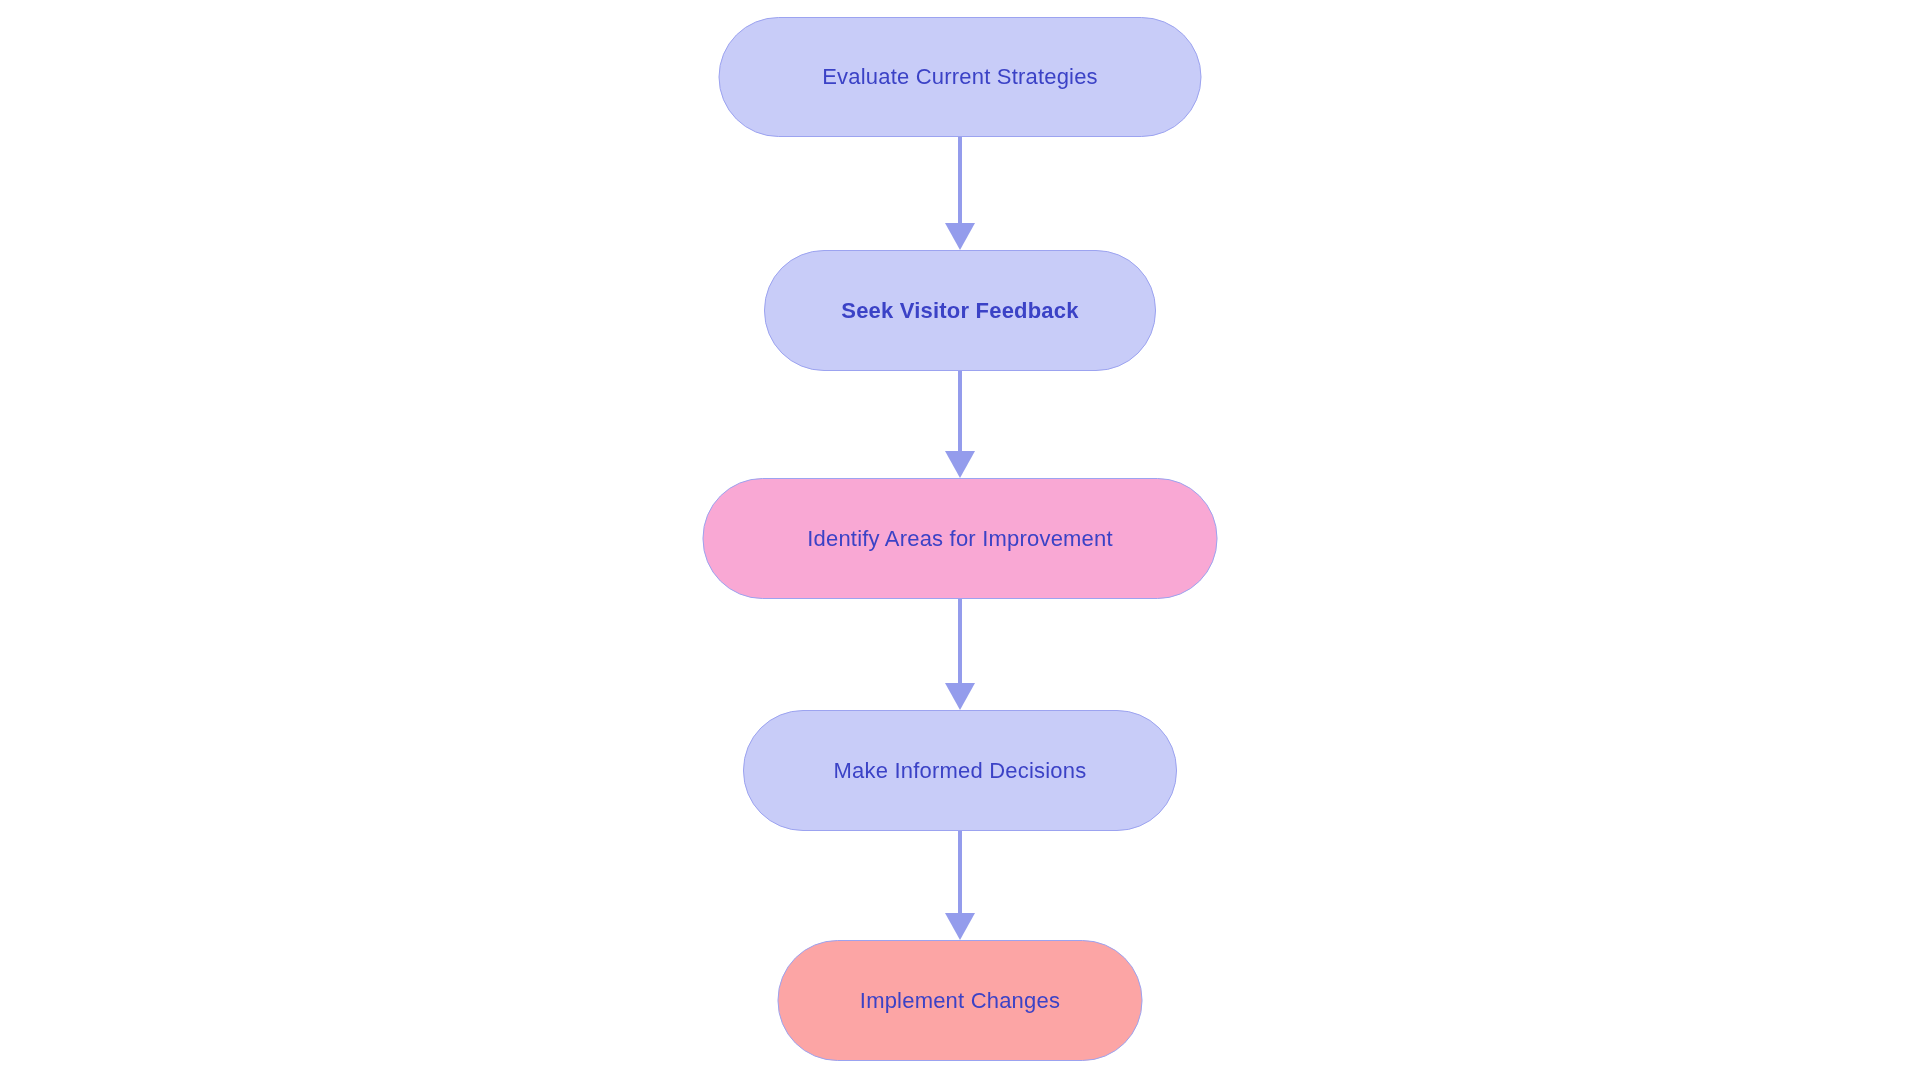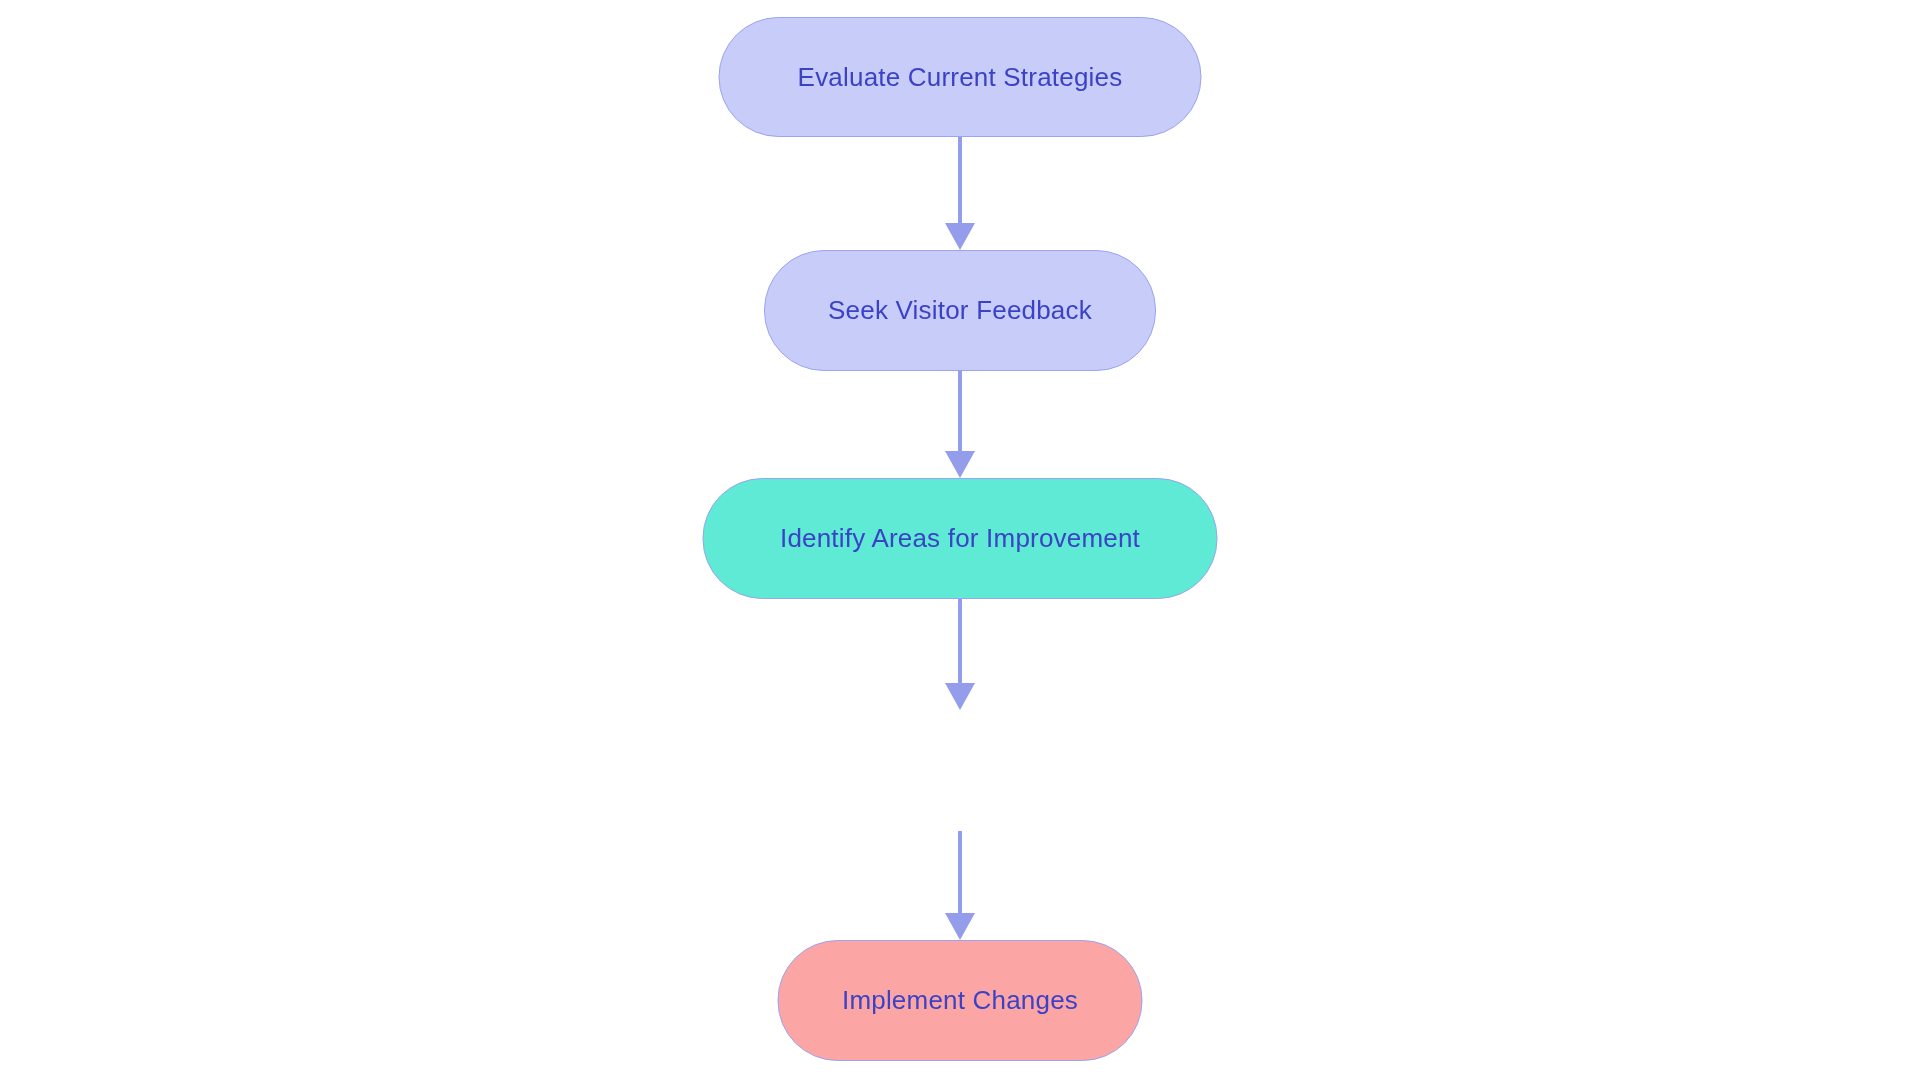--- a/index.html
+++ b/index.html
@@ -29,7 +29,7 @@
   }
   .node-label {
     color: #3b42c6;
-    font-size: 26px;
+    font-size: 22px;
     font-weight: 500;
     letter-spacing: 0.2px;
     white-space: nowrap;

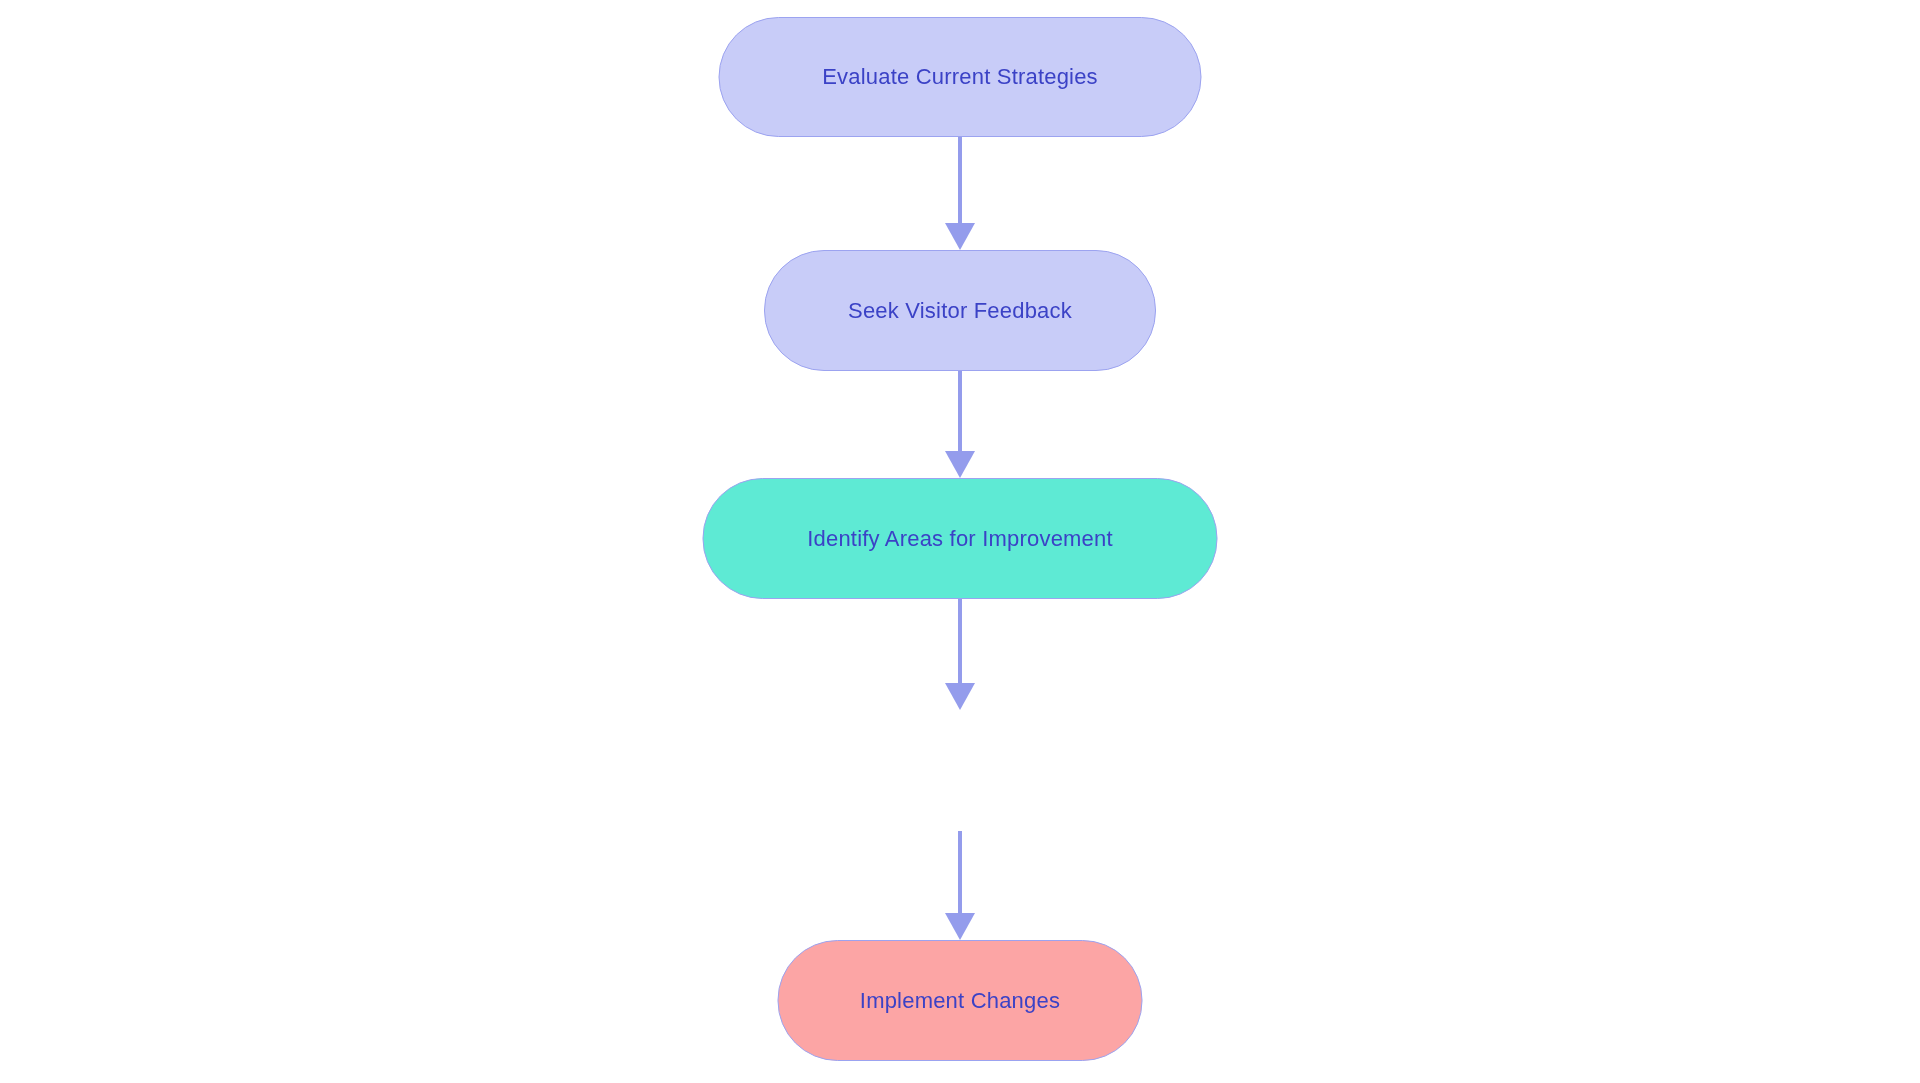--- a/index.html
+++ b/index.html
@@ -80,7 +80,7 @@
       <span class="node-label" style="color: rgb(59, 66, 198);">Evaluate Current Strategies</span>
     </div>
     <div class="node" style="top: 250px; height: 121px; width: 392px; background: rgb(200, 204, 248); border-color: rgb(156, 163, 240);">
-      <span class="node-label" style="color: rgb(59, 66, 198);">Seek Visitor Feedback</span>
+      <span class="node-label" style="color: rgb(59, 66, 198); font-weight: bold;">Seek Visitor Feedback</span>
     </div>
     <div class="node" style="top: 478px; height: 121px; width: 515px; background: #5eead4; border-color: rgb(156, 163, 240);">
       <span class="node-label" style="color: rgb(59, 66, 198);">Identify Areas for Improvement</span>

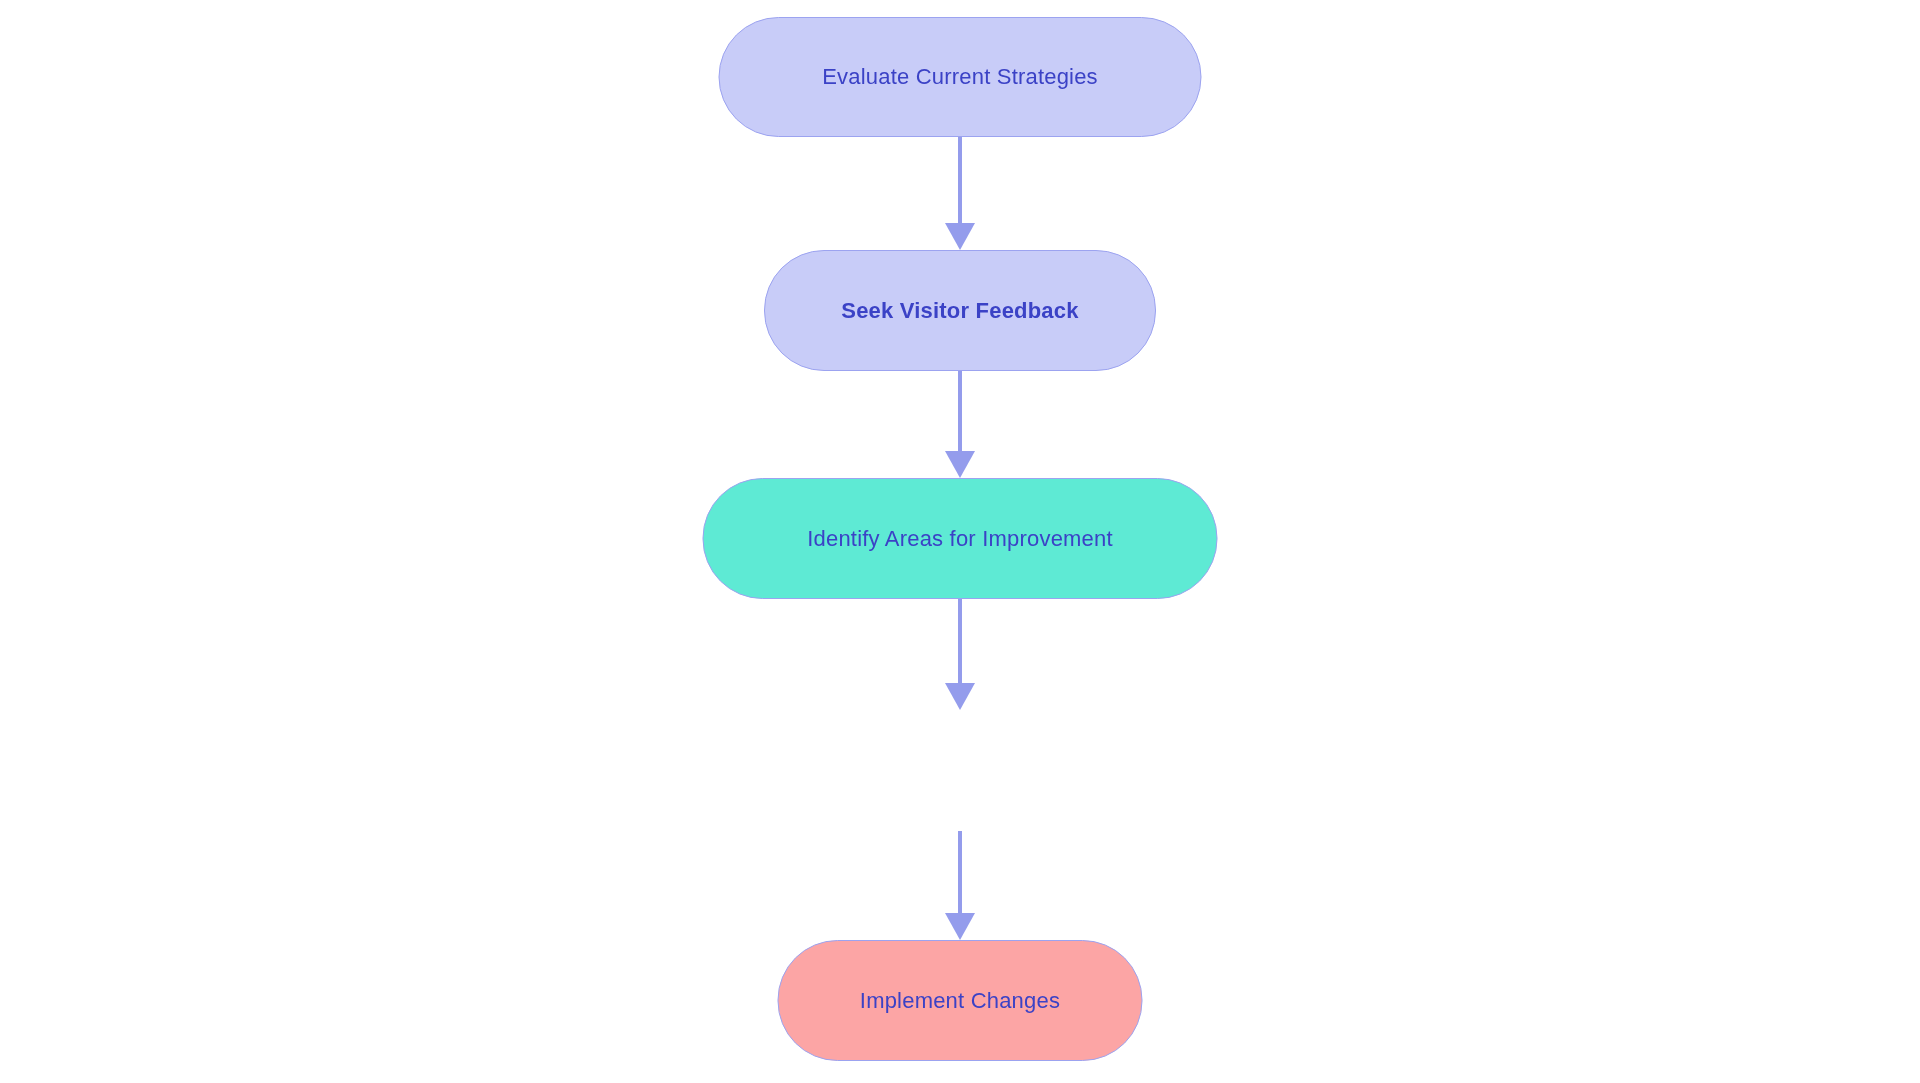--- a/index.html
+++ b/index.html
@@ -82,7 +82,7 @@
     <div class="node" style="top: 250px; height: 121px; width: 392px; background: rgb(200, 204, 248); border-color: rgb(156, 163, 240);">
       <span class="node-label" style="color: rgb(59, 66, 198); font-weight: bold;">Seek Visitor Feedback</span>
     </div>
-    <div class="node" style="top: 478px; height: 121px; width: 515px; background: #5eead4; border-color: rgb(156, 163, 240);">
+    <div class="node" style="top: 478px; height: 121px; width: 515px; background: #f9a8d4; border-color: rgb(156, 163, 240);">
       <span class="node-label" style="color: rgb(59, 66, 198);">Identify Areas for Improvement</span>
     </div>
     <div class="node" style="top: 940px; height: 121px; width: 365px; background: #fca5a5; border-color: rgb(156, 163, 240);">

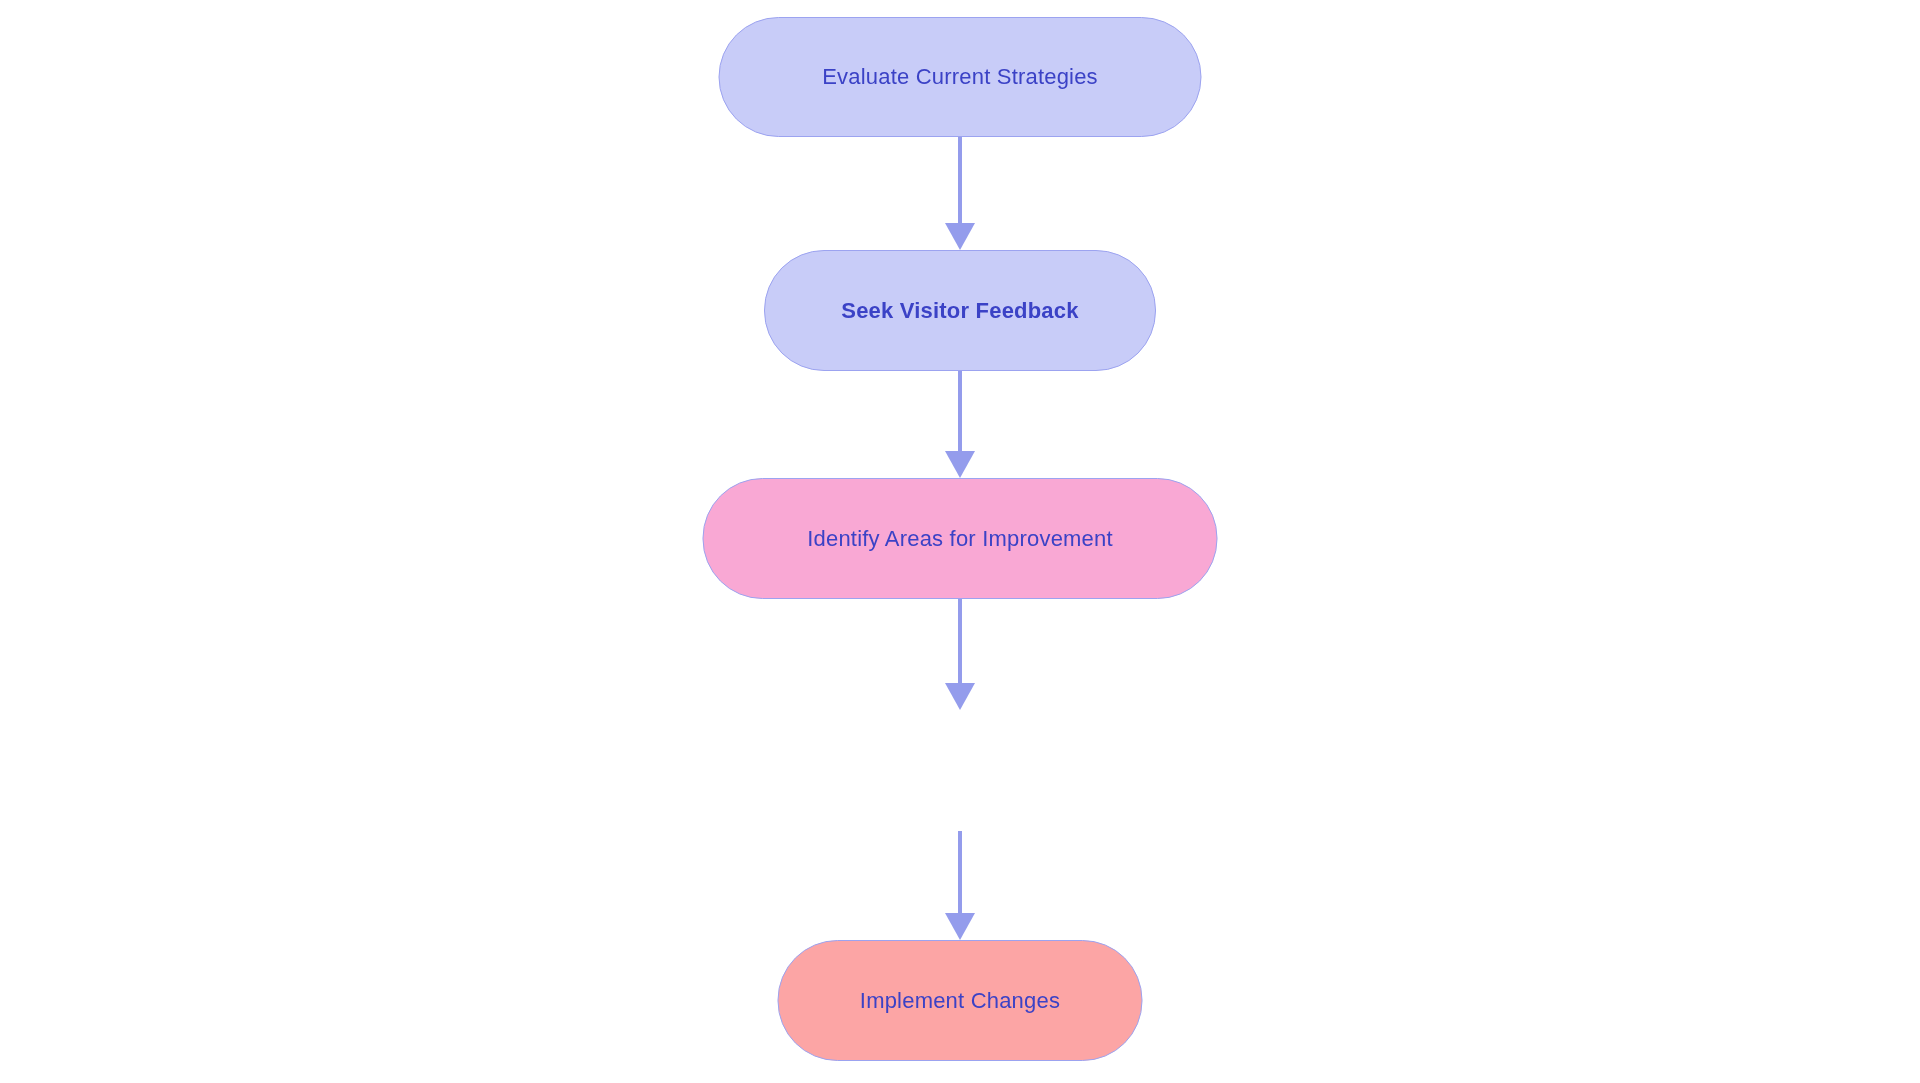--- a/index.html
+++ b/index.html
@@ -85,6 +85,9 @@
     <div class="node" style="top: 478px; height: 121px; width: 515px; background: #f9a8d4; border-color: rgb(156, 163, 240);">
       <span class="node-label" style="color: rgb(59, 66, 198);">Identify Areas for Improvement</span>
     </div>
+    <div class="node" style="top: 710px; height: 121px; width: 434px; background: rgb(200, 204, 248); border-color: rgb(156, 163, 240);">
+      <span class="node-label" style="color: rgb(59, 66, 198);">Make Informed Decisions</span>
+    </div>
     <div class="node" style="top: 940px; height: 121px; width: 365px; background: #fca5a5; border-color: rgb(156, 163, 240);">
       <span class="node-label" style="color: rgb(59, 66, 198);">Implement Changes</span>
     </div>

